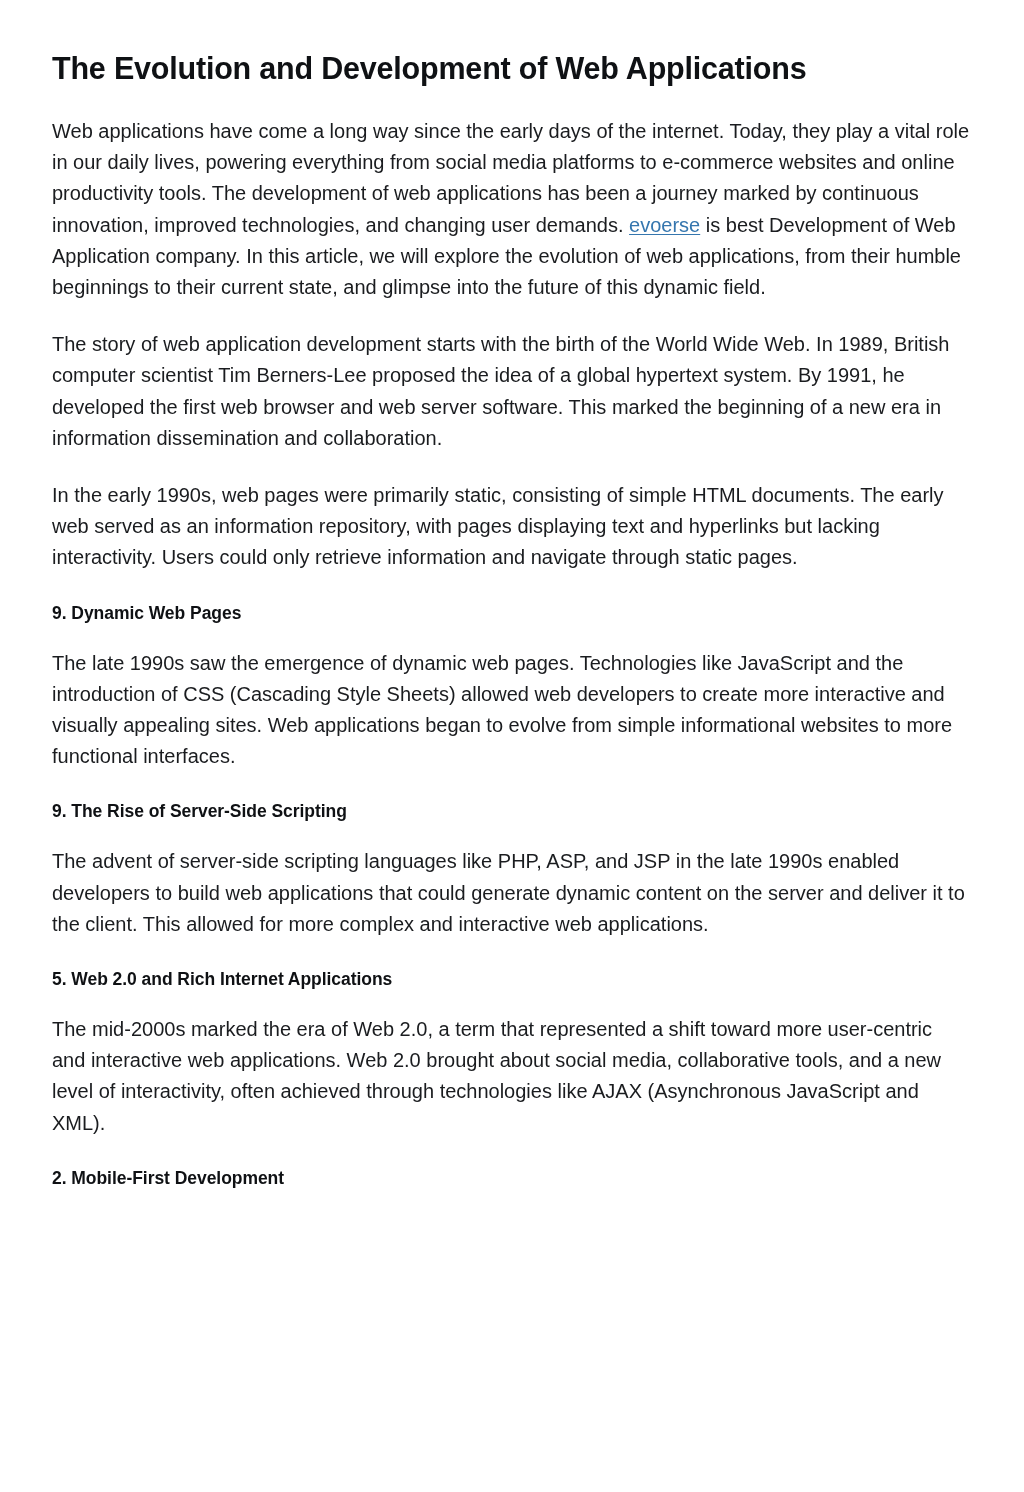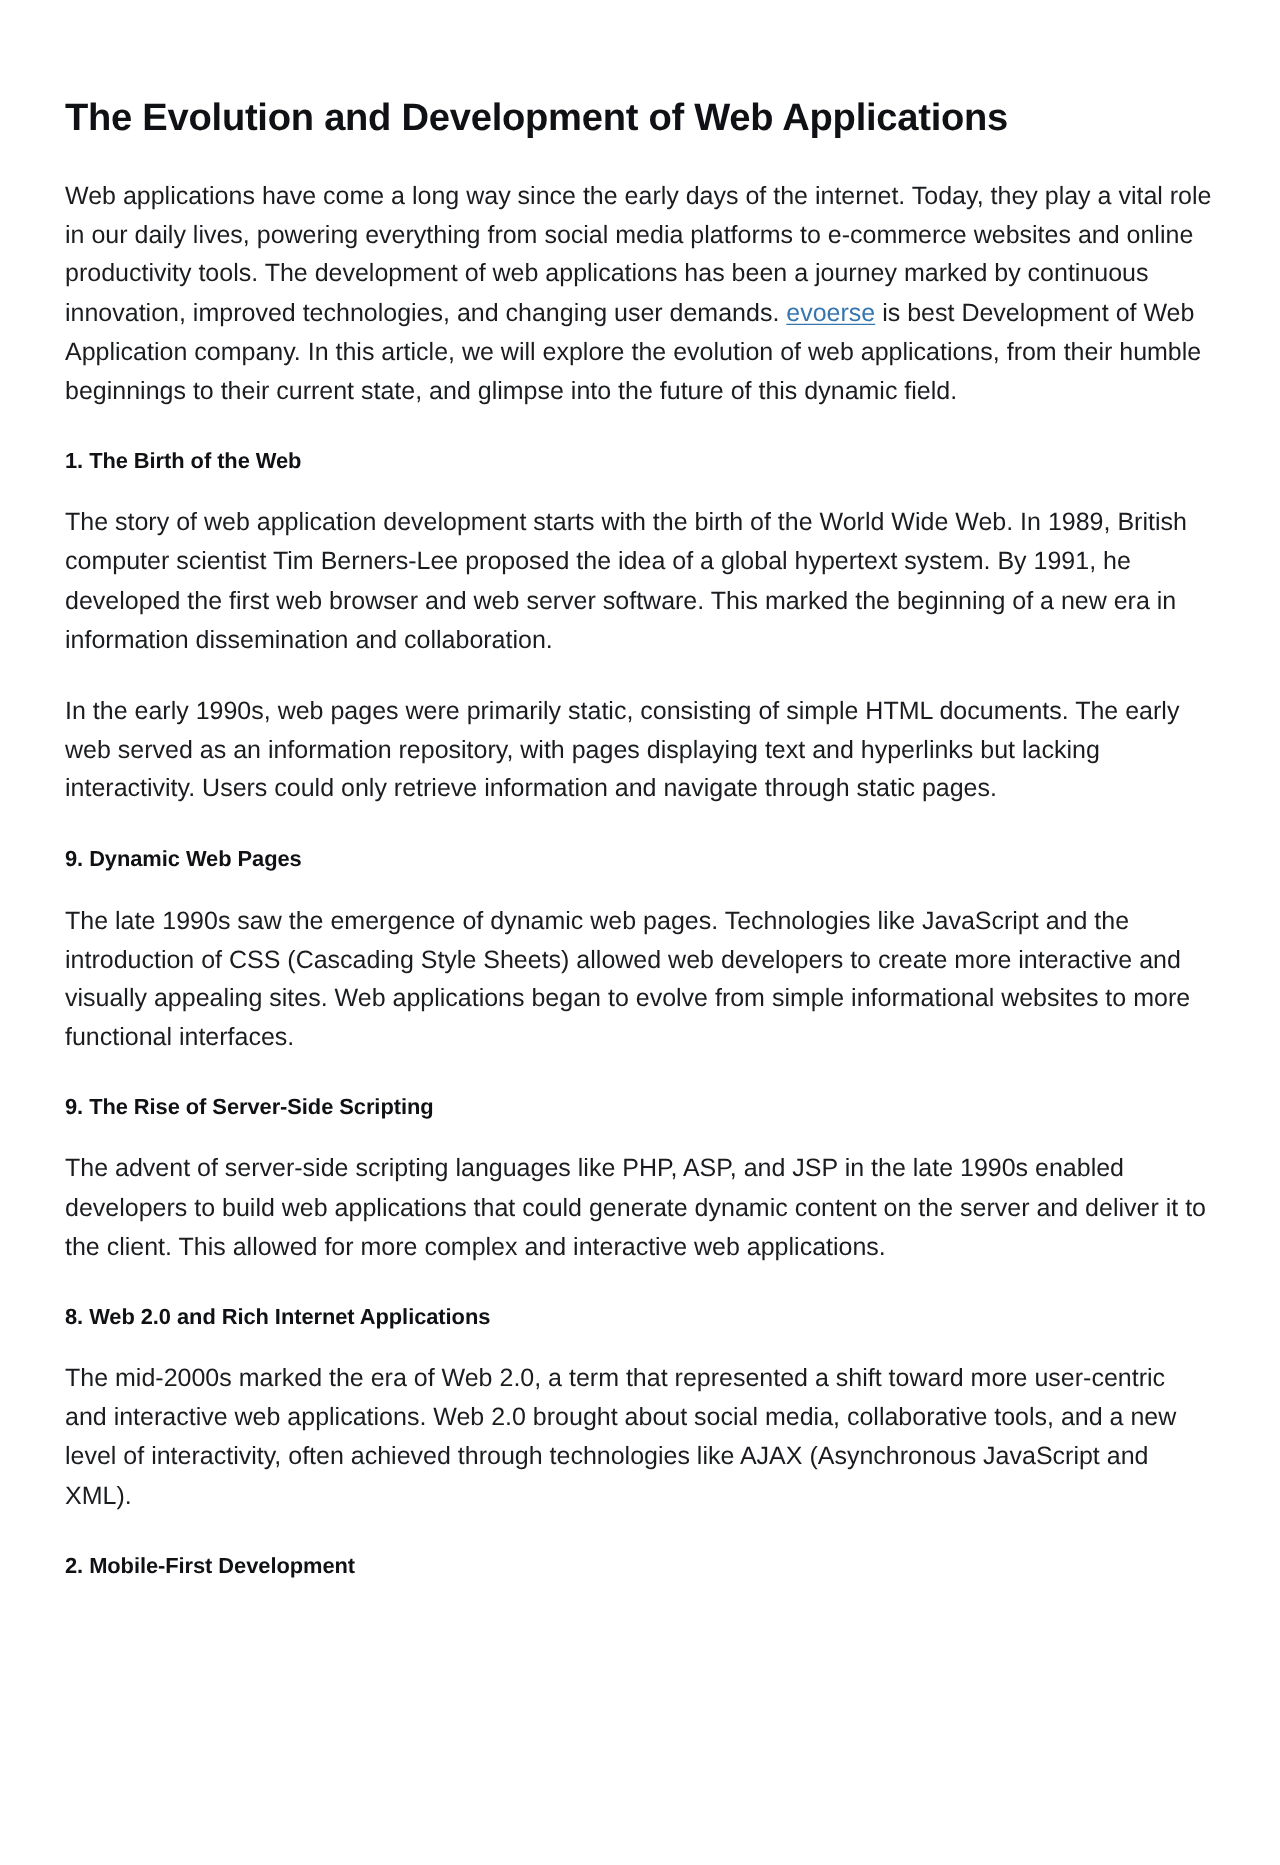--- a/index.html
+++ b/index.html
@@ -19,7 +19,7 @@
     box-sizing: border-box;
     width: 1024px;
     min-height: 1492px;
-    padding: 72px 54px 40px 52px;
+    padding: 46px 54px 40px 52px;
     background: #ffffff;
   }
   .article { width: 918px; }

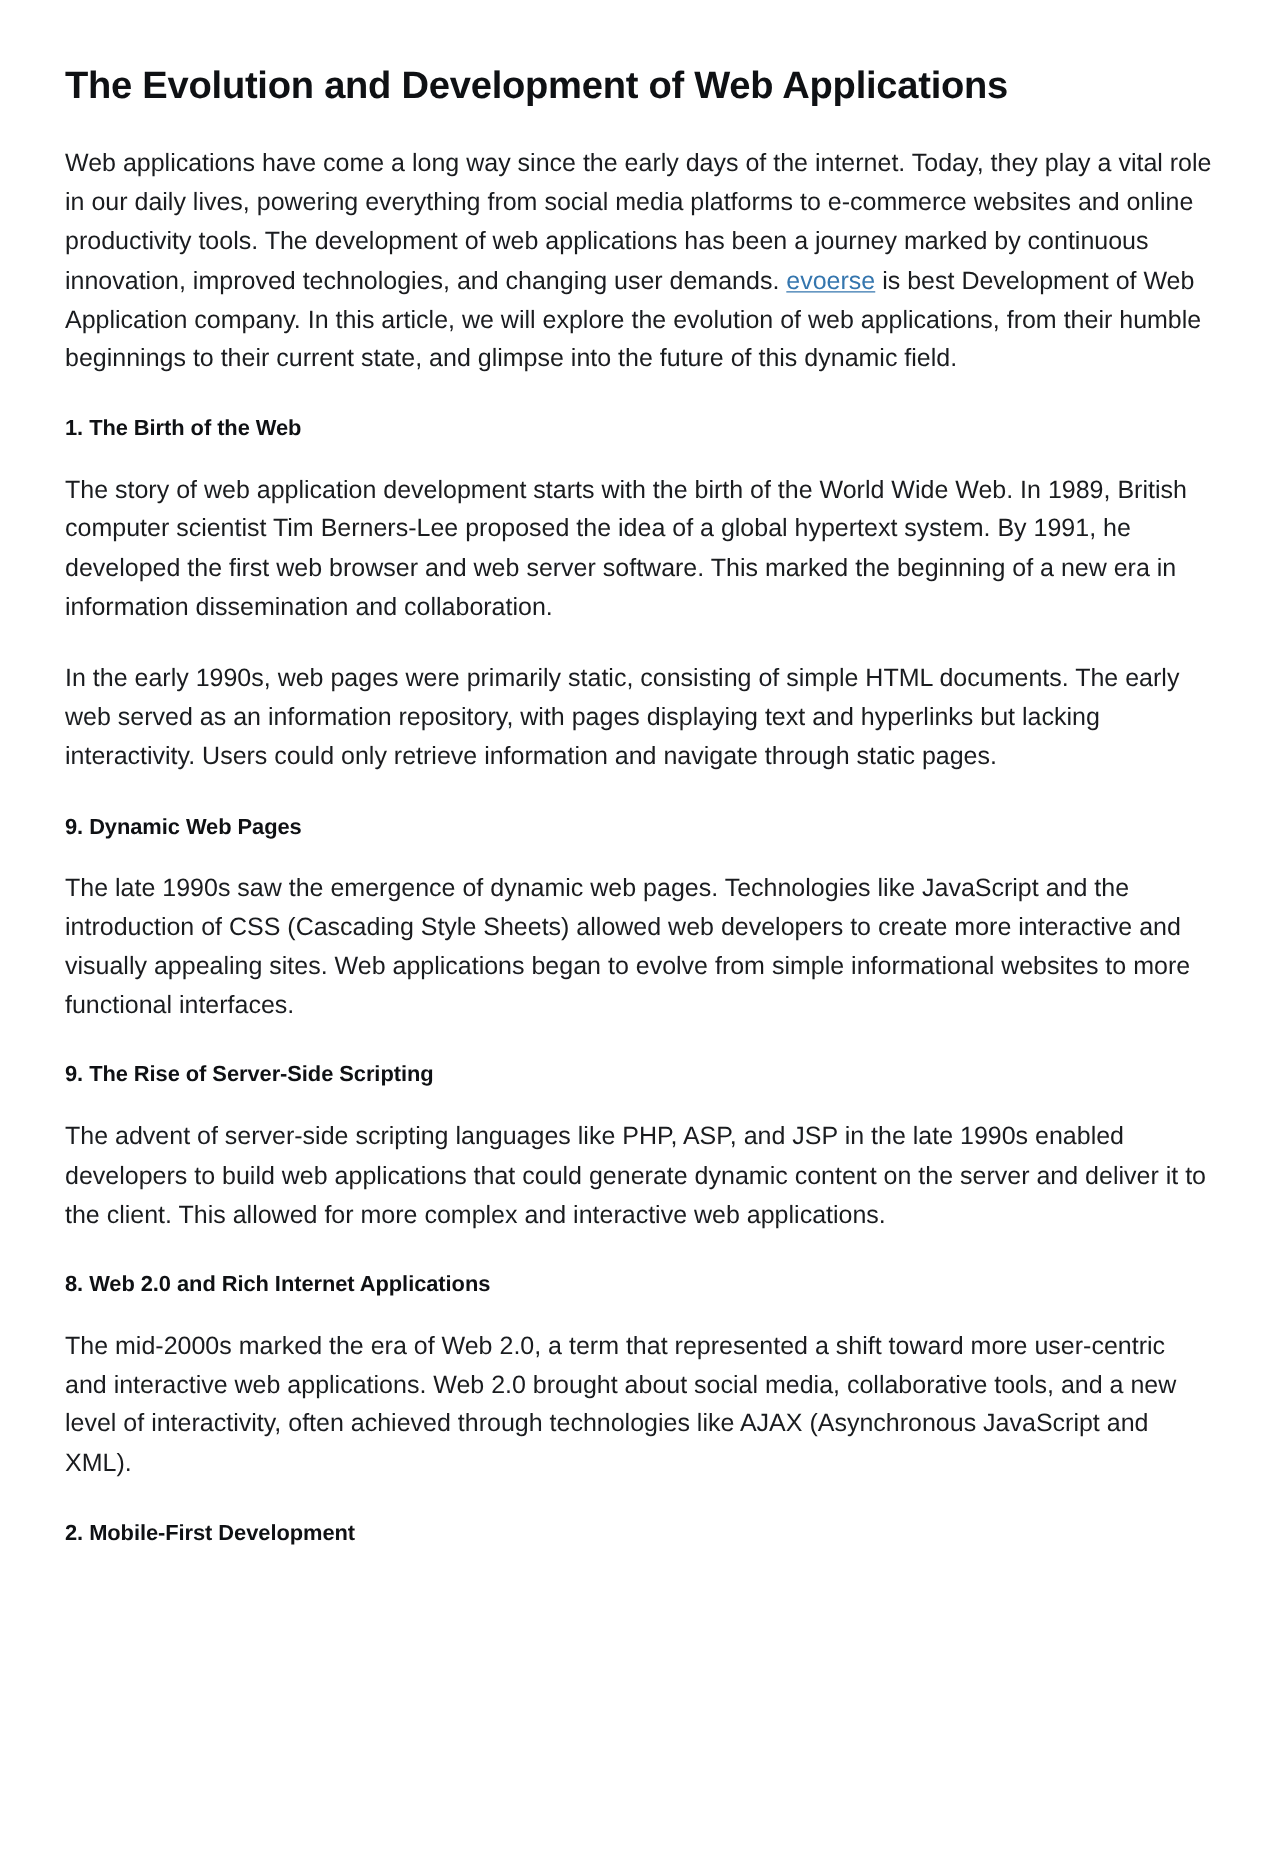--- a/index.html
+++ b/index.html
@@ -69,7 +69,6 @@
 
     <p class="body-text"><span>Web applications have come a long way since the early days of the internet. Today, they play a vital role in our daily lives, powering everything from social media platforms to e-commerce websites and online productivity tools. The development of web applications has been a journey marked by continuous innovation, improved technologies, and changing user demands. </span><a class="inline-link">evoerse</a><span> is best Development of Web Application company. In this article, we will explore the evolution of web applications, from their humble beginnings to their current state, and glimpse into the future of this dynamic field.</span></p>
 
-    <h2 class="section-heading">1. The Birth of the Web</h2>
     <p class="body-text">The story of web application development starts with the birth of the World Wide Web. In 1989, British computer scientist Tim Berners-Lee proposed the idea of a global hypertext system. By 1991, he developed the first web browser and web server software. This marked the beginning of a new era in information dissemination and collaboration.</p>
 
     <p class="body-text">In the early 1990s, web pages were primarily static, consisting of simple HTML documents. The early web served as an information repository, with pages displaying text and hyperlinks but lacking interactivity. Users could only retrieve information and navigate through static pages.</p>

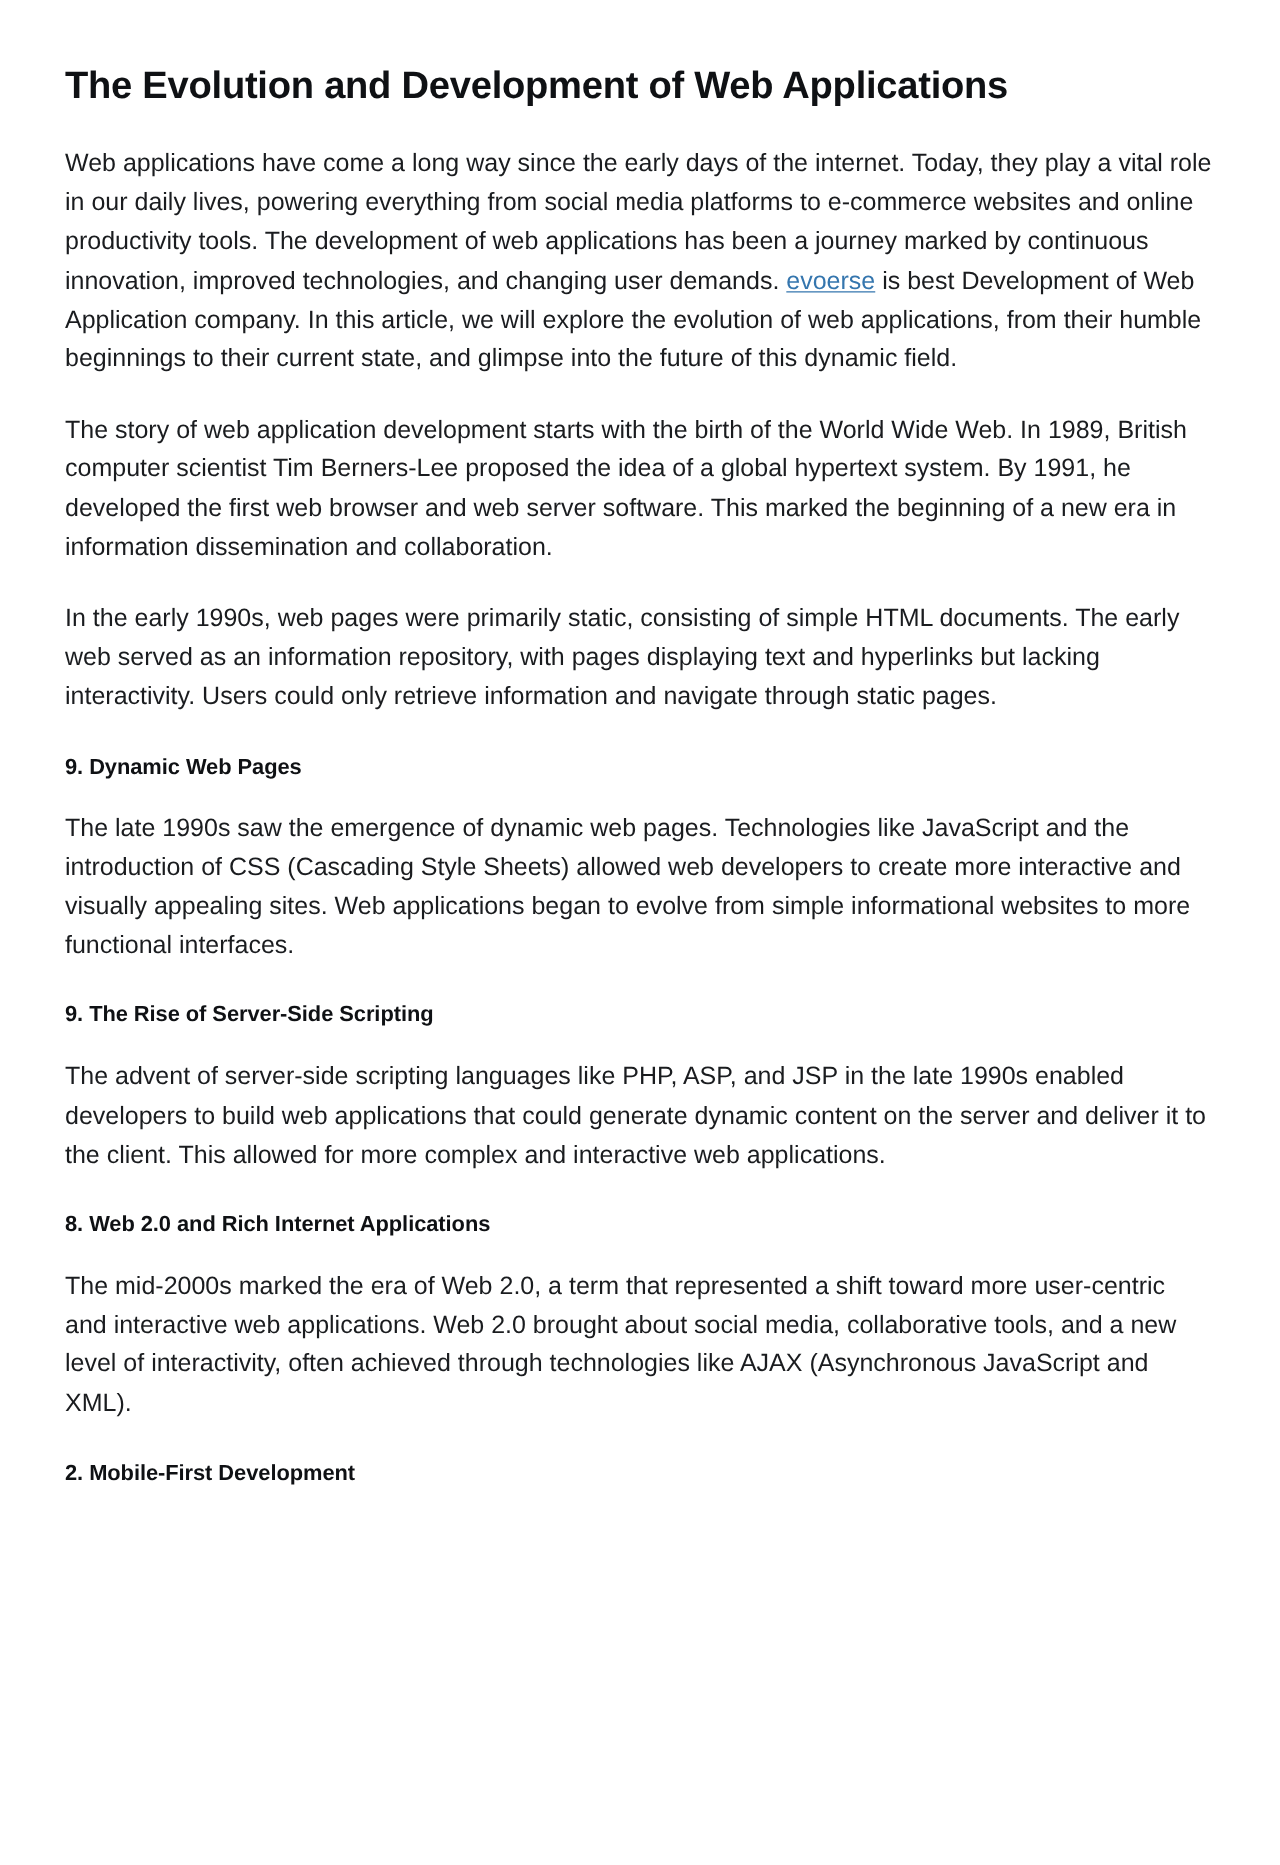--- a/index.html
+++ b/index.html
@@ -79,7 +79,7 @@
     <h2 class="section-heading">9. The Rise of Server-Side Scripting</h2>
     <p class="body-text">The advent of server-side scripting languages like PHP, ASP, and JSP in the late 1990s enabled developers to build web applications that could generate dynamic content on the server and deliver it to the client. This allowed for more complex and interactive web applications.</p>
 
-    <h2 class="section-heading">8. Web 2.0 and Rich Internet Applications</h2>
+    <h2 class="section-heading">5. Web 2.0 and Rich Internet Applications</h2>
     <p class="body-text">The mid-2000s marked the era of Web 2.0, a term that represented a shift toward more user-centric and interactive web applications. Web 2.0 brought about social media, collaborative tools, and a new level of interactivity, often achieved through technologies like AJAX (Asynchronous JavaScript and XML).</p>
 
     <h2 class="section-heading">2. Mobile-First Development</h2>

